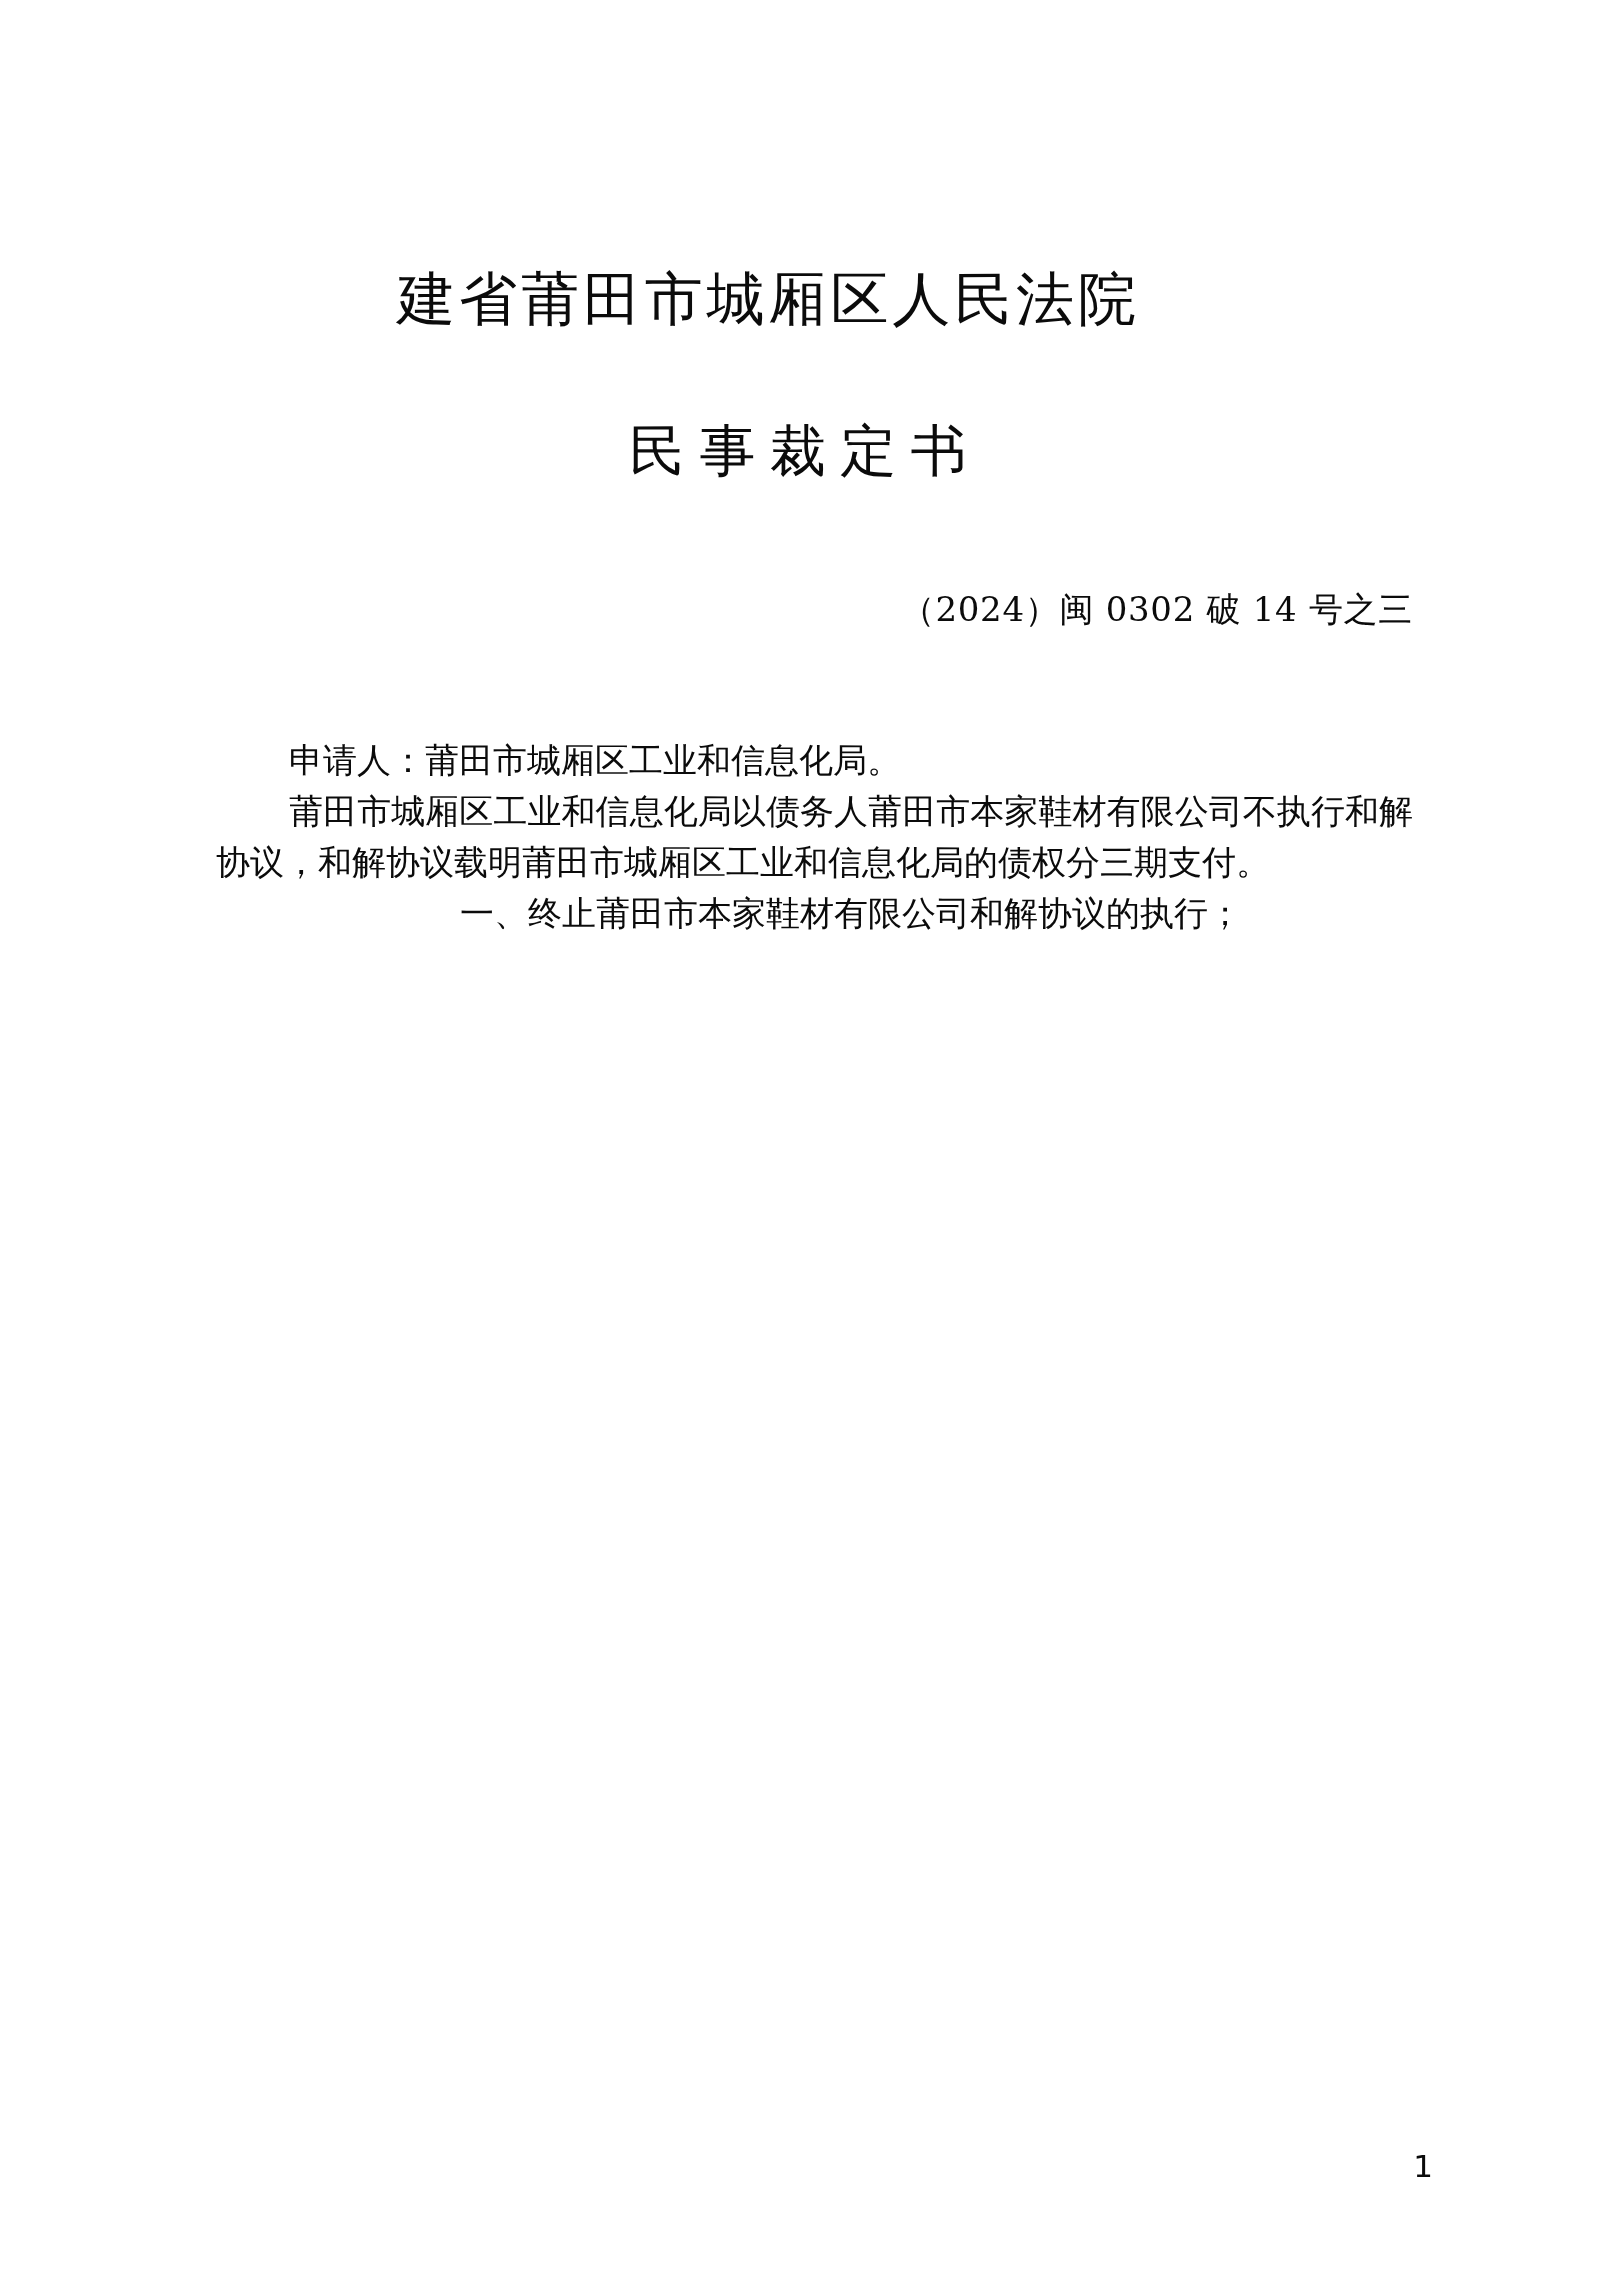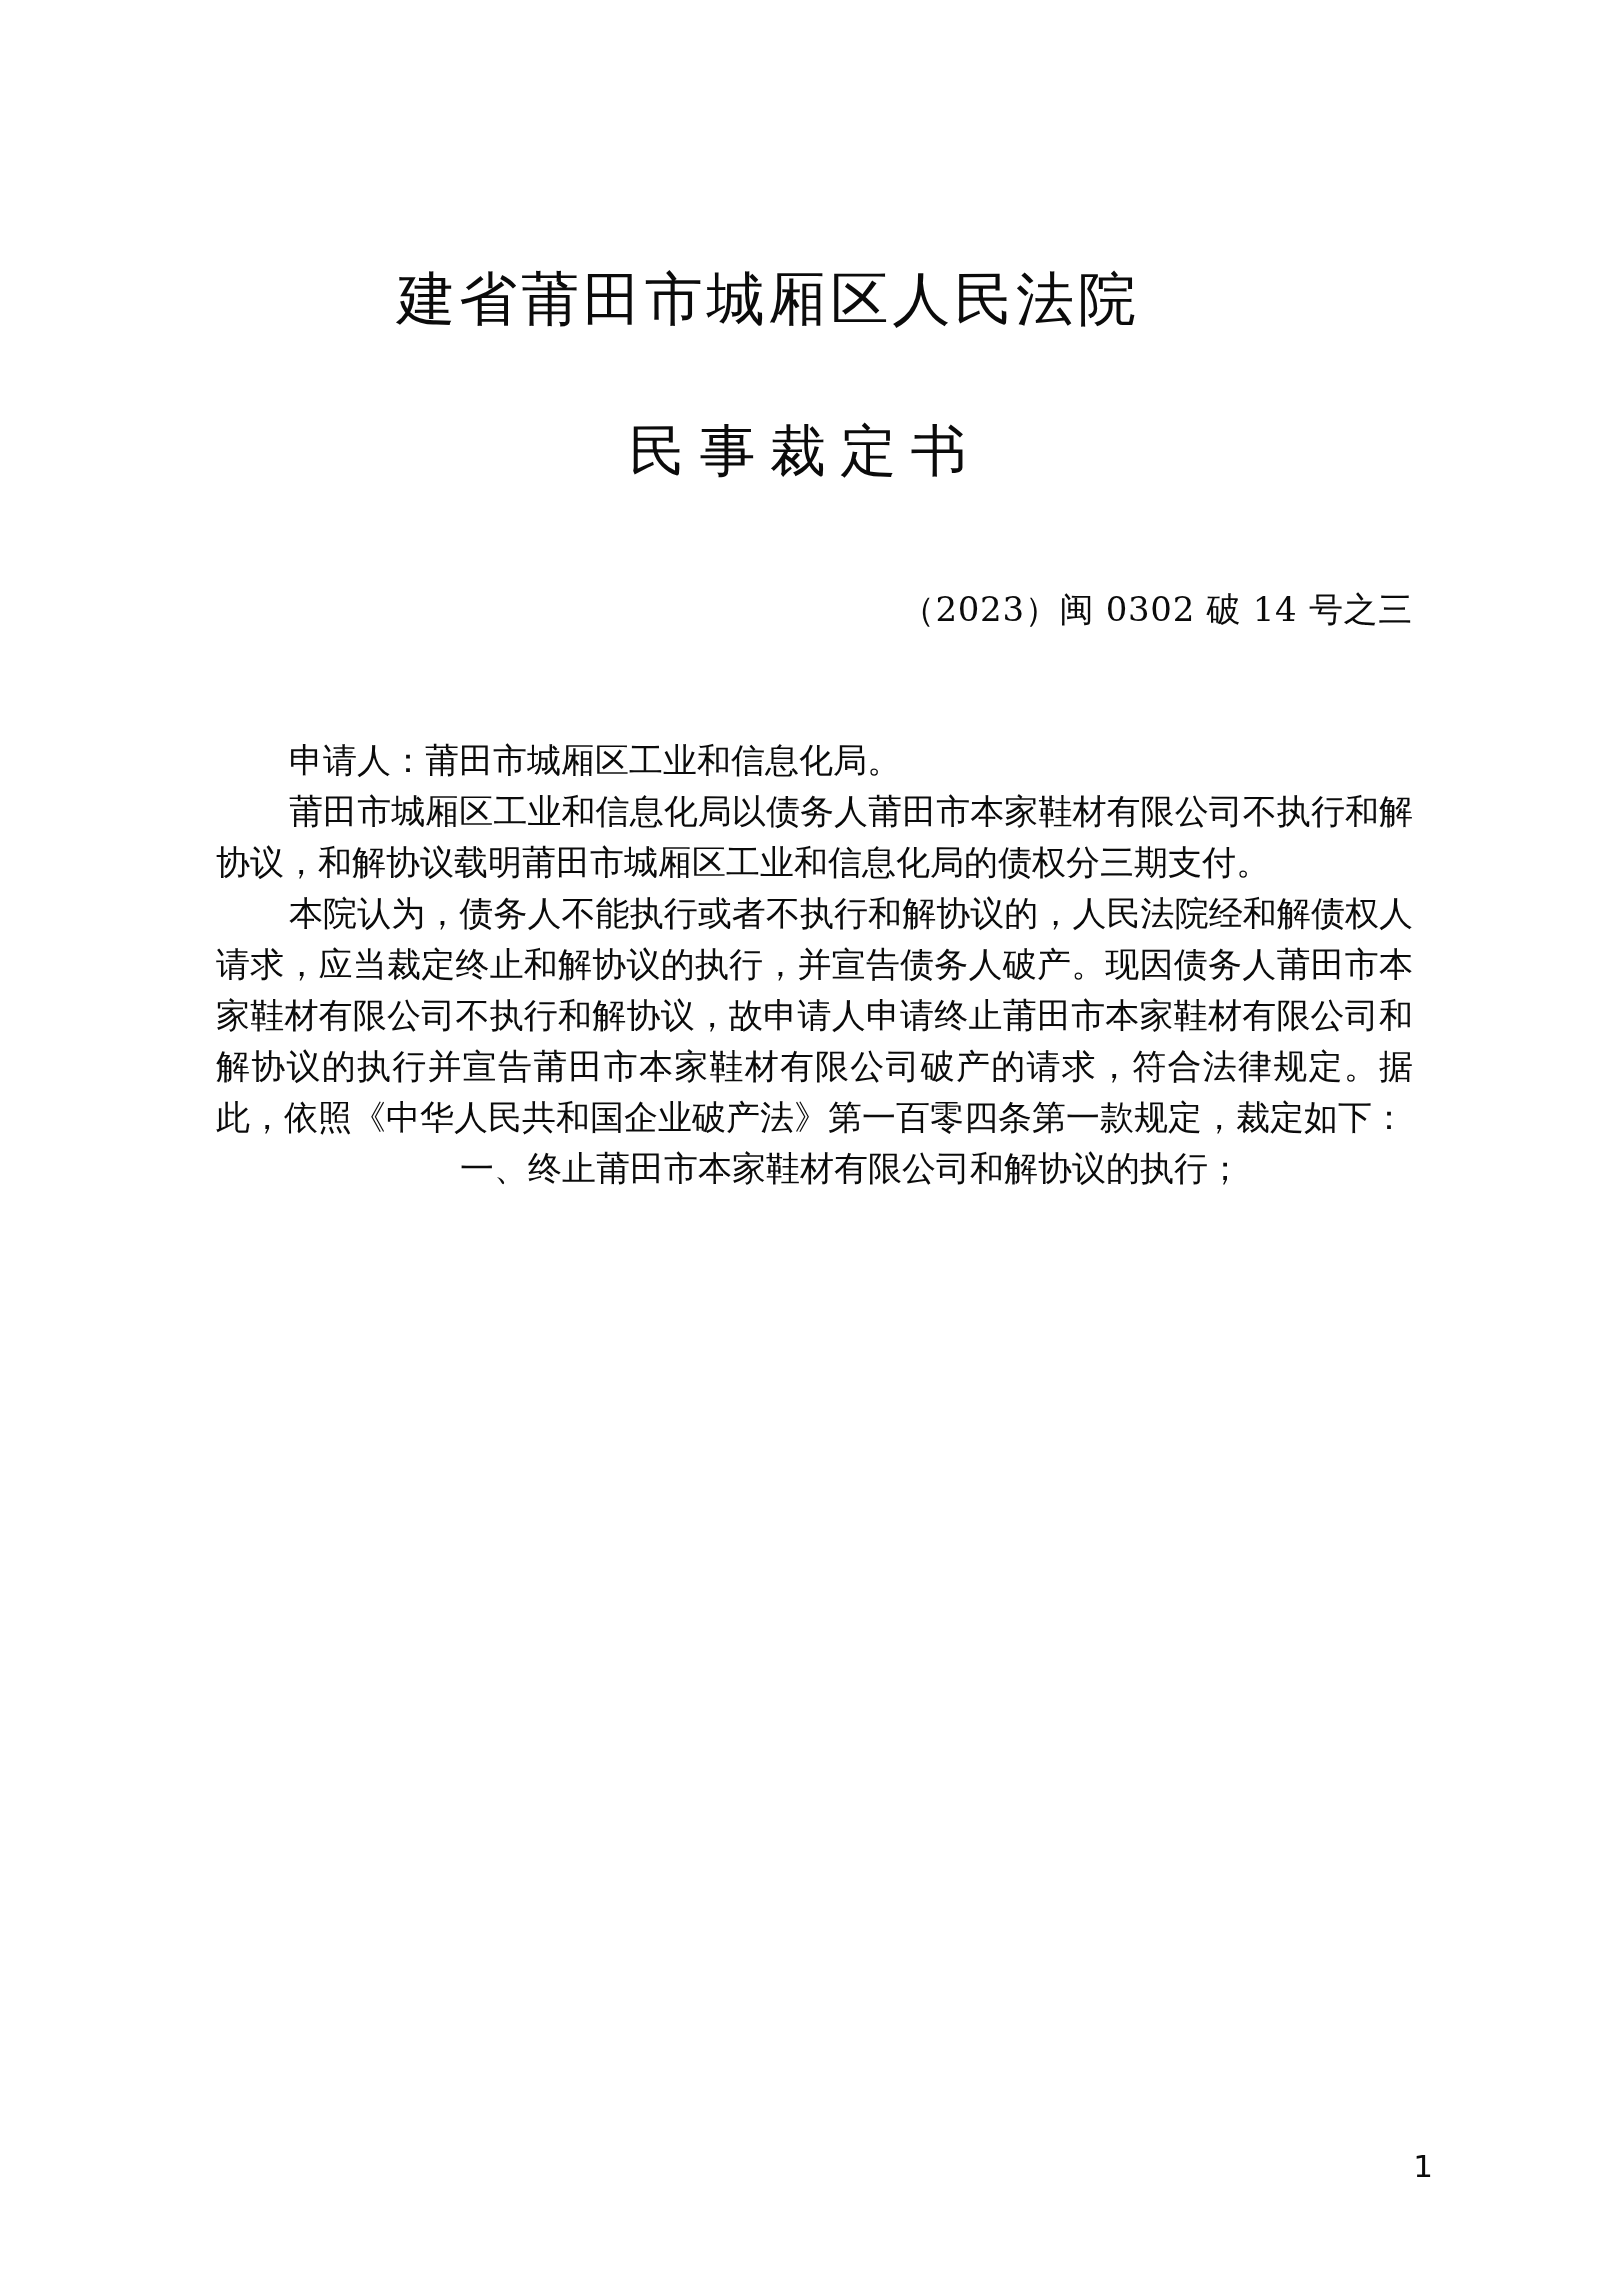--- a/index.html
+++ b/index.html
@@ -109,7 +109,7 @@
 
   <div class="doc-title">民事裁定书</div>
 
-  <div class="case-number">（2023）闽 0302 破 14 号之三</div>
+  <div class="case-number">（2024）闽 0302 破 14 号之三</div>
 
   <div class="body-block">
     <p class="para">申请人：莆田市城厢区工业和信息化局。</p>

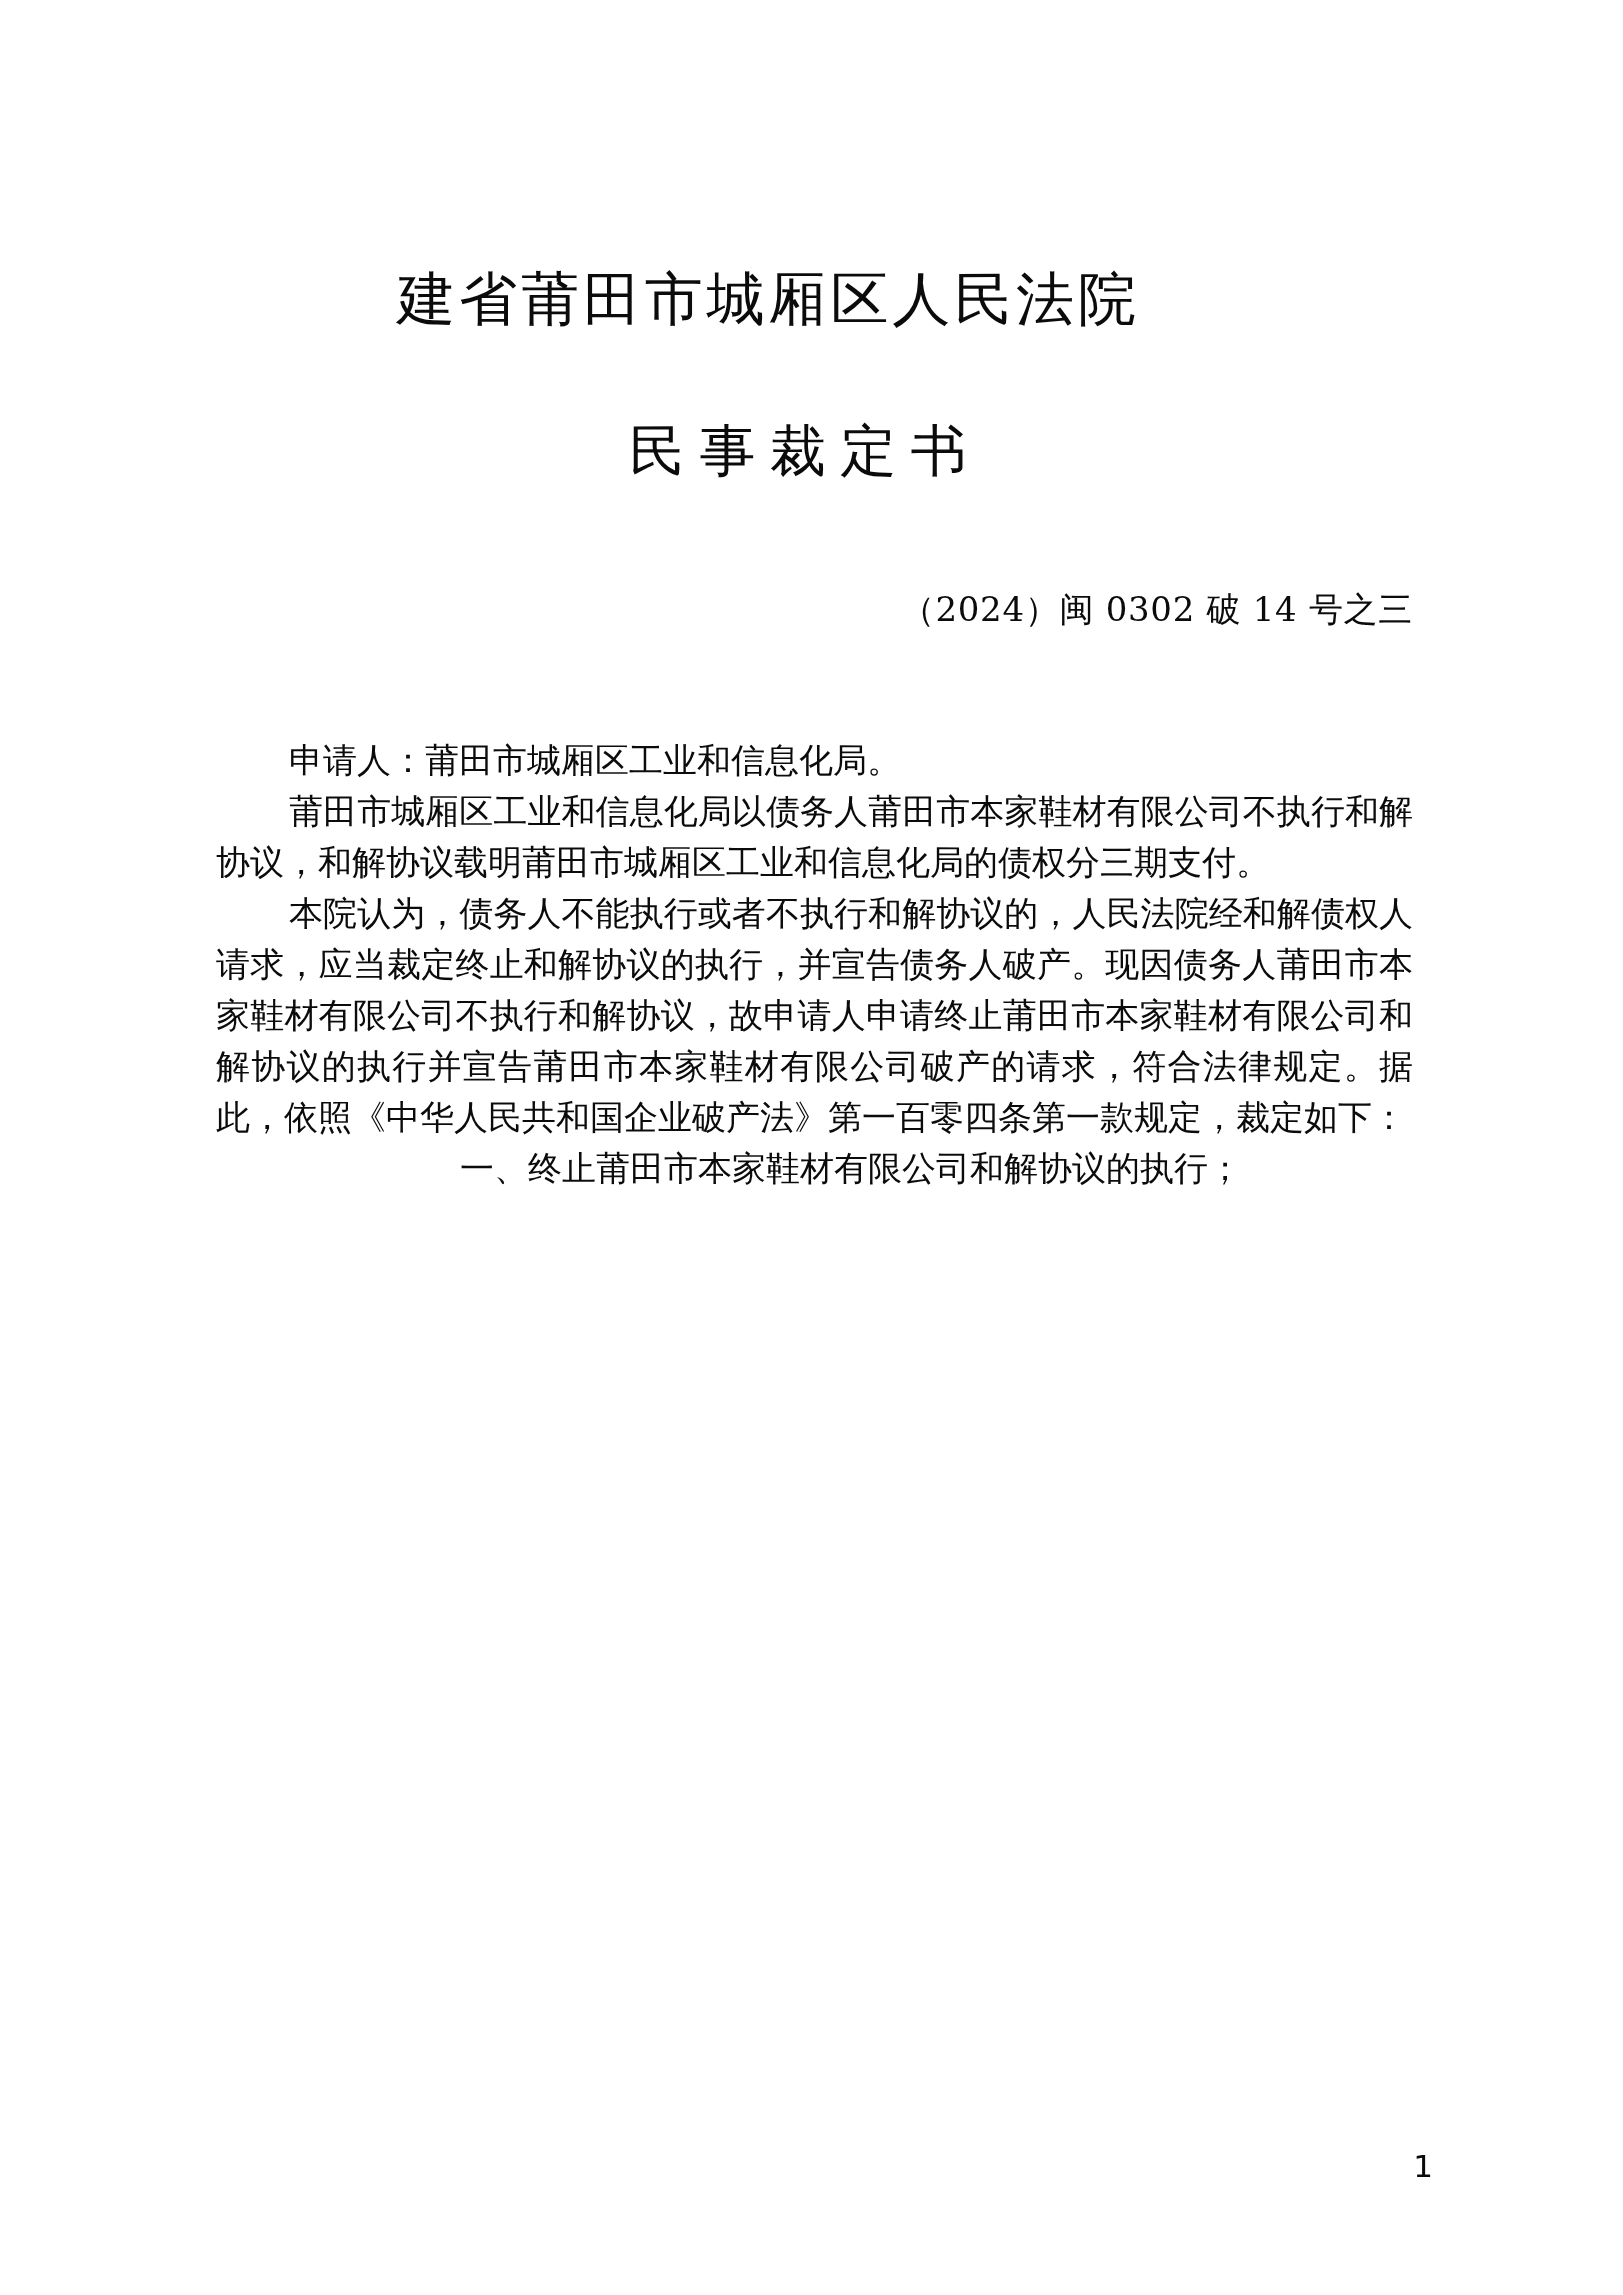--- a/index.html
+++ b/index.html
@@ -114,7 +114,6 @@
   <div class="body-block">
     <p class="para">申请人：莆田市城厢区工业和信息化局。</p>
     <p class="para">莆田市城厢区工业和信息化局以债务人莆田市本家鞋材有限公司不执行和解协议，和解协议载明莆田市城厢区工业和信息化局的债权分三期支付。</p>
-    <p class="para">本院认为，债务人不能执行或者不执行和解协议的，人民法院经和解债权人请求，应当裁定终止和解协议的执行，并宣告债务人破产。现因债务人莆田市本家鞋材有限公司不执行和解协议，故申请人申请终止莆田市本家鞋材有限公司和解协议的执行并宣告莆田市本家鞋材有限公司破产的请求，符合法律规定。据此，依照《中华人民共和国企业破产法》第一百零四条第一款规定，裁定如下：</p>
     <p class="para last-left">一、终止莆田市本家鞋材有限公司和解协议的执行；</p>
   </div>
 

